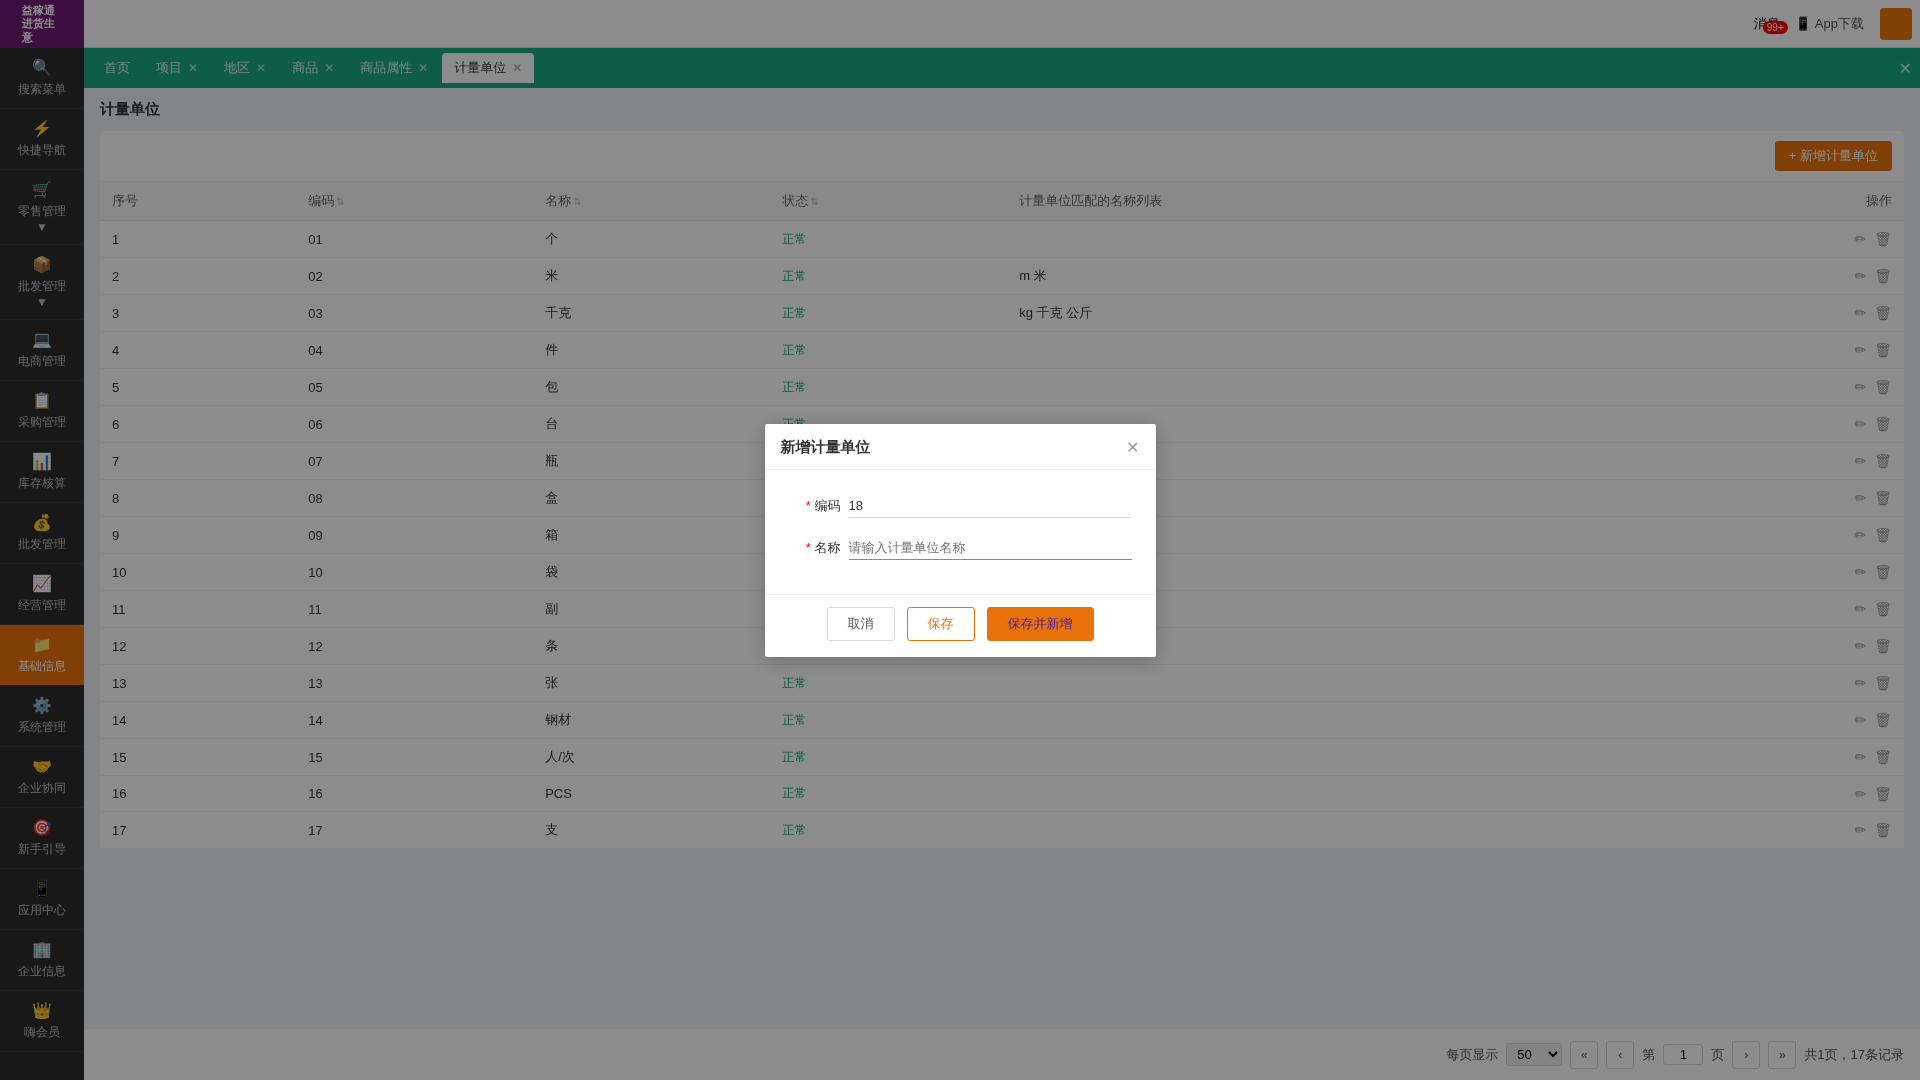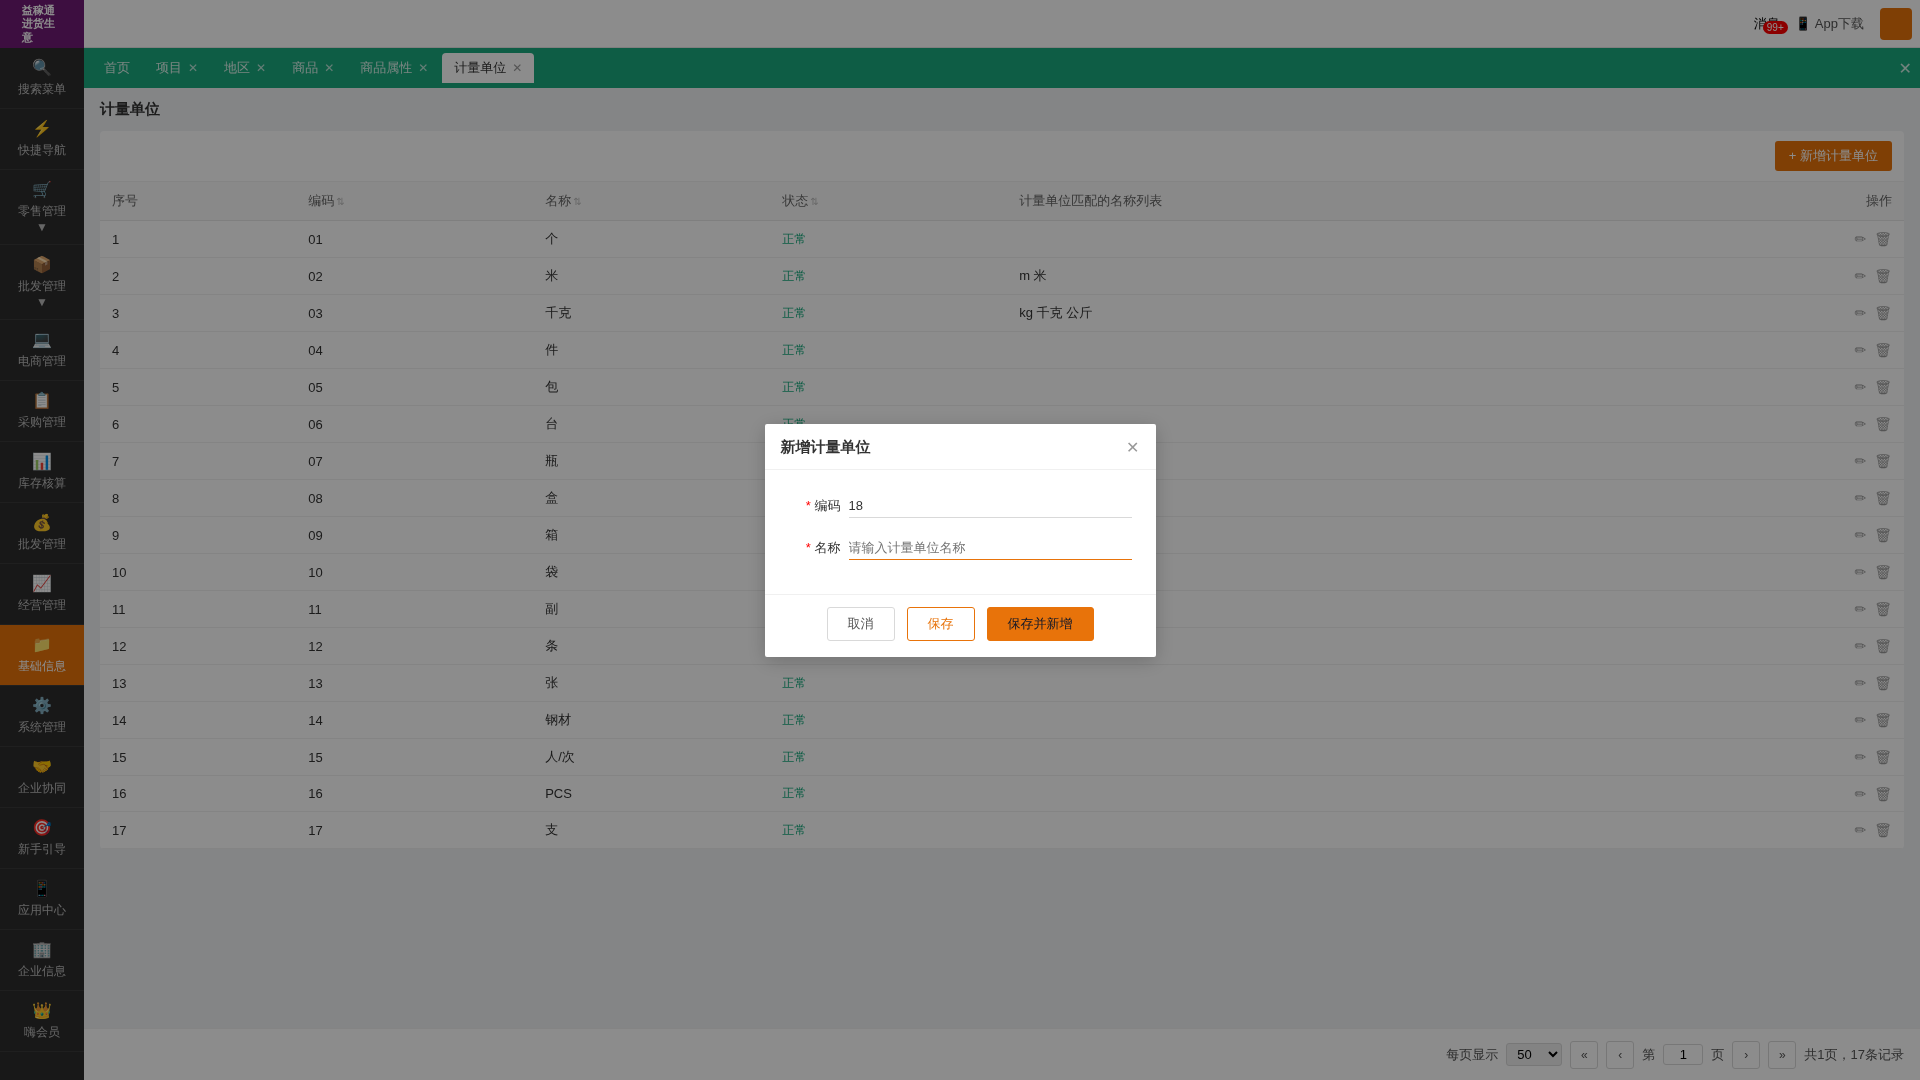--- a/index.html
+++ b/index.html
@@ -71,7 +71,7 @@
     .modal-footer { padding: 12px 16px 16px; display: flex; align-items: center; justify-content: center; gap: 12px; border-top: 1px solid #f0f0f0; }
     .btn-cancel { background: #fff; color: #555; border: 1px solid #d9d9d9; padding: 7px 20px; border-radius: 3px; cursor: pointer; font-size: 13px; }
     .btn-save { background: #fff; color: #e8730a; border: 1px solid #e8730a; padding: 7px 20px; border-radius: 3px; cursor: pointer; font-size: 13px; }
-    .btn-save-add { background: #e8730a; color: #0f172a; border: 1px solid #e8730a; padding: 7px 20px; border-radius: 3px; cursor: pointer; font-size: 13px; }
+    .btn-save-add { background: #e8730a; color: #4c1d95; border: 1px solid #e8730a; padding: 7px 20px; border-radius: 3px; cursor: pointer; font-size: 13px; }
   </style>
 </head>
 <body>

